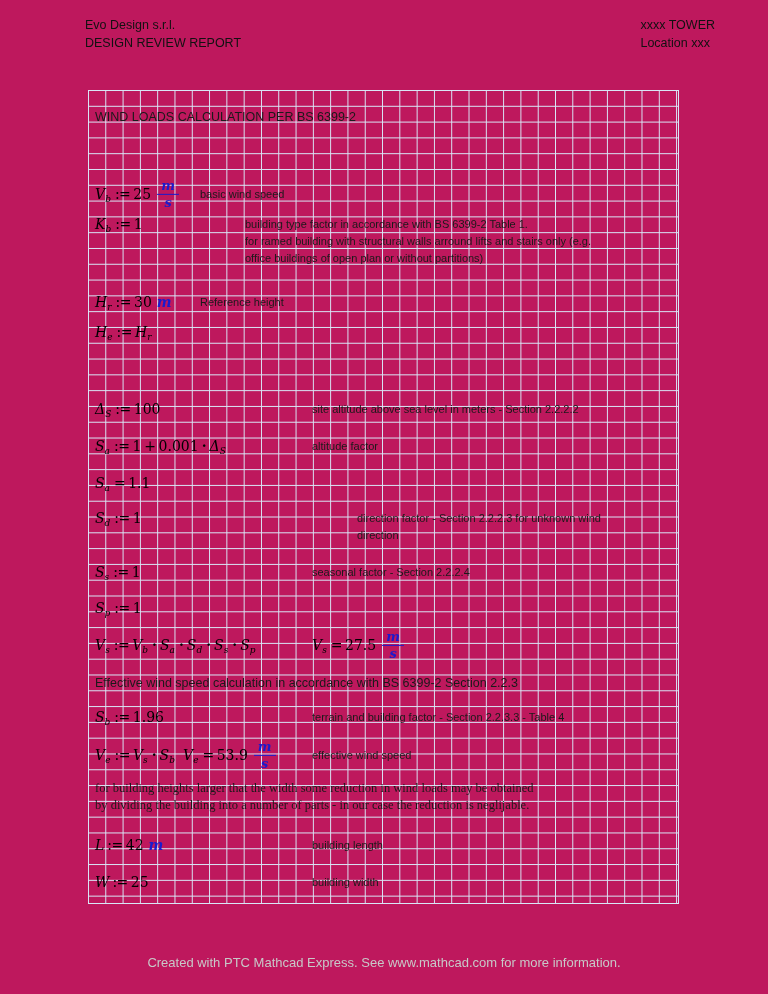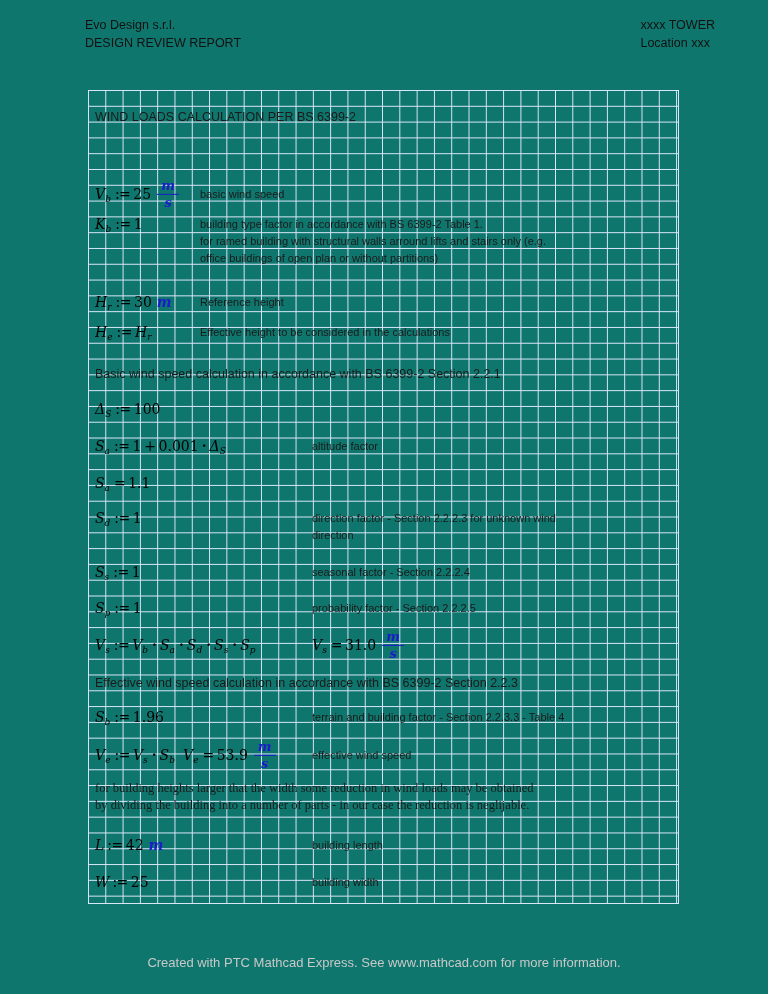--- a/index.html
+++ b/index.html
@@ -11,7 +11,7 @@
   *{box-sizing:border-box;}
   html,body{margin:0;padding:0;}
   body{background:#ffffff;font-family:"Liberation Sans",sans-serif;color:var(--ink);}
-  .page{position:relative;width:768px;height:994px;background:#0f766e;overflow:hidden;}
+  .page{position:relative;width:768px;height:994px;background:#be185d;overflow:hidden;}
 
   
   .hdr-left{position:absolute;left:85px;top:16px;font-size:12.5px;line-height:18px;color:#111;}

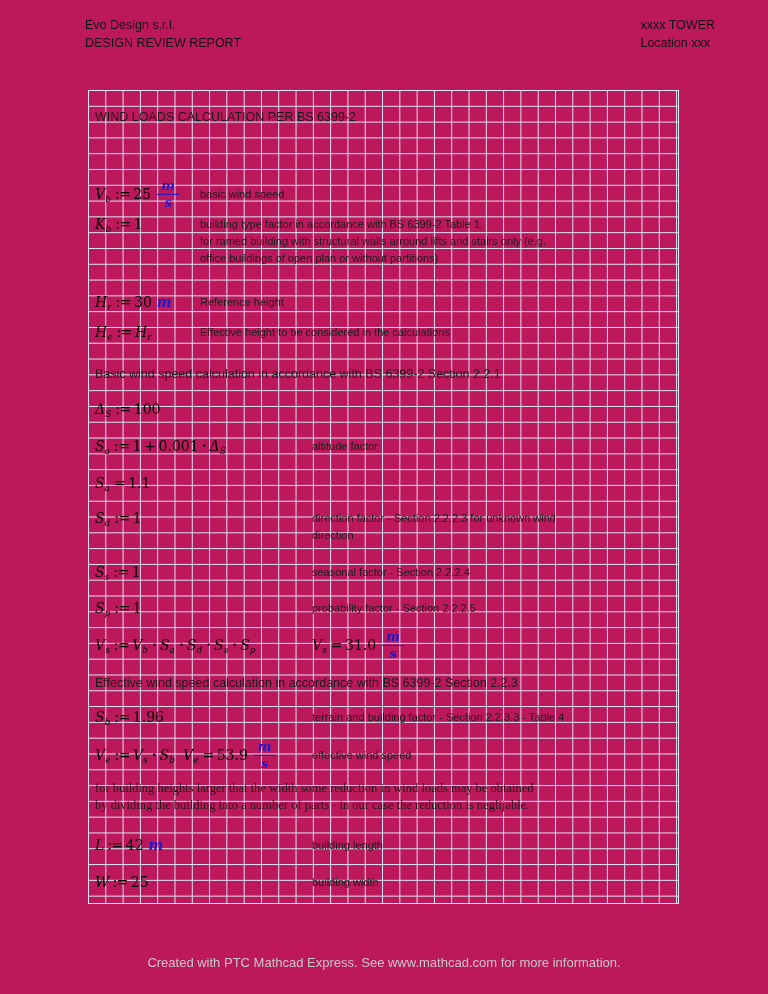--- a/index.html
+++ b/index.html
@@ -40,7 +40,7 @@
        font-size:11px;line-height:17px;color:var(--ink);white-space:pre-line;}
   .lbl.c1{left:105px;}
   .lbl.c2{left:217px;}
-  .lbl.multi{top:1px;transform:none;}
+  .lbl.multi{top:1px;transform:none;margin-left:45px;}
   .txt{position:absolute;left:0;top:50%;transform:translateY(-50%);
        font-size:12.5px;line-height:16.5px;color:var(--ink);white-space:pre-line;}
   .row.para{height:34px;font-family:Liberation Serif, serif;}

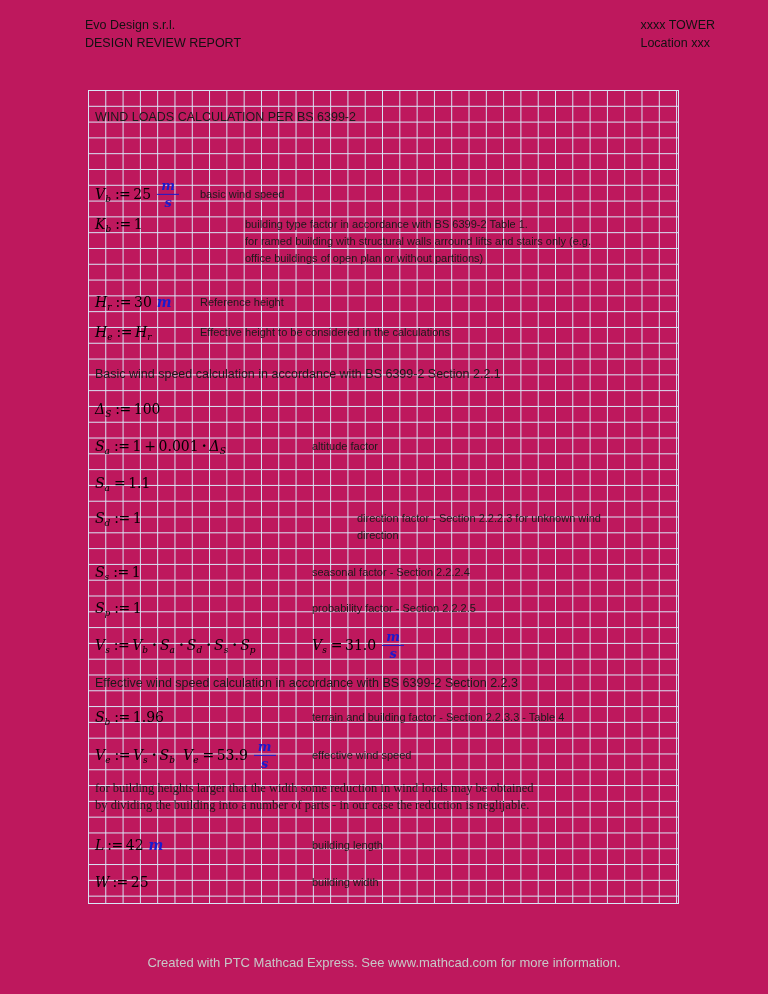--- a/index.html
+++ b/index.html
@@ -128,7 +128,6 @@
           <span class="mv">H</span>
           <span class="msub">r</span>
         </span>
-      <span class="lbl c1">Effective height to be considered in the calculations</span>
     </div>
 
     <div class="row" style="top:275px">

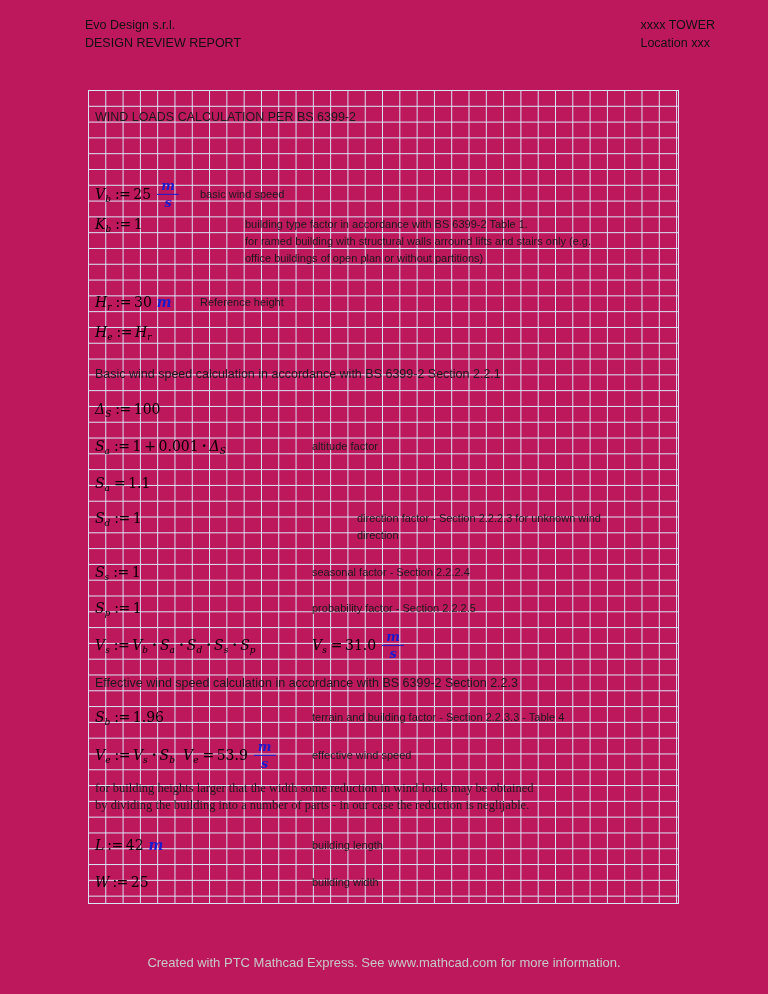--- a/index.html
+++ b/index.html
@@ -130,9 +130,6 @@
         </span>
     </div>
 
-    <div class="row" style="top:275px">
-      <span class="txt">Basic wind speed calculation in accordance with BS 6399-2 Section 2.2.1</span>
-    </div>
 
     <div class="row" style="top:310px">
       <span class="math">

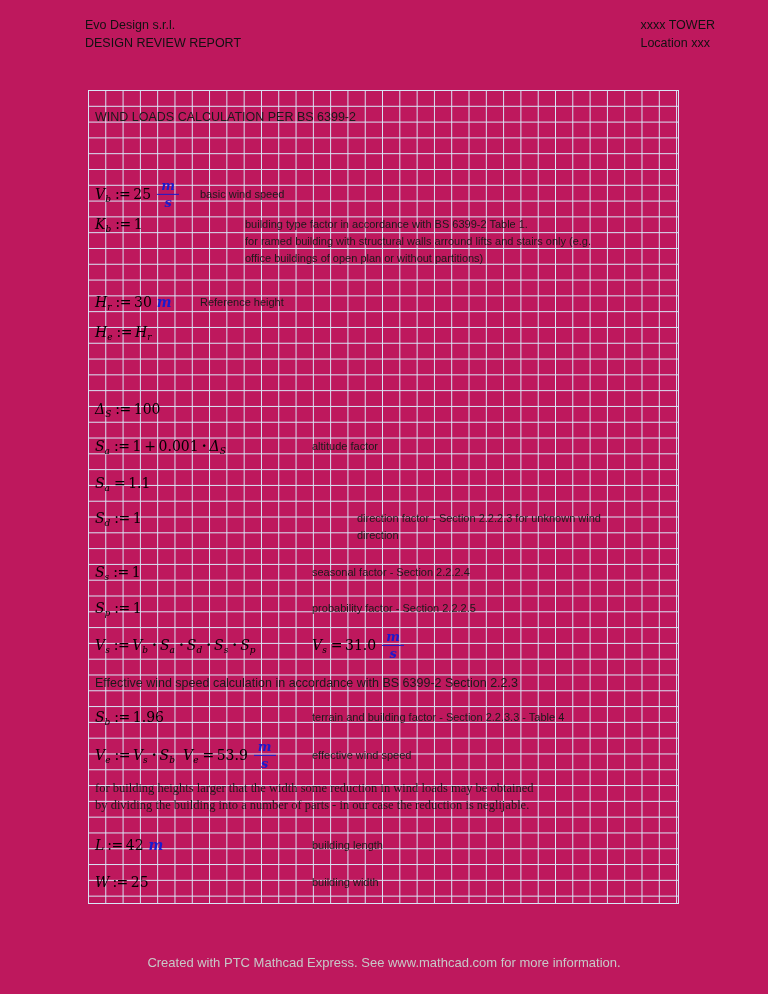--- a/index.html
+++ b/index.html
@@ -138,6 +138,7 @@
           <span class="mo">:=</span>
           <span class="mn">100</span>
         </span>
+      <span class="lbl c2">site altitude above sea level in meters - Section 2.2.2.2</span>
     </div>
 
     <div class="row" style="top:347px">

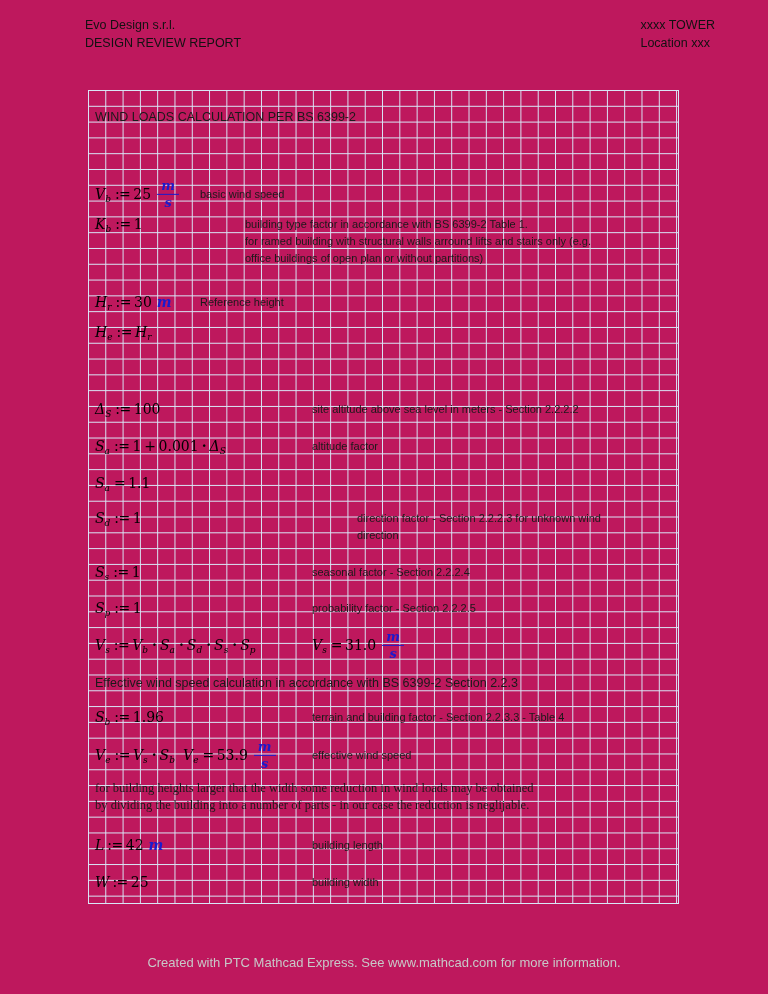--- a/index.html
+++ b/index.html
@@ -193,7 +193,6 @@
           <span class="mo">:=</span>
           <span class="mn">1</span>
         </span>
-      <span class="lbl c2">probability factor - Section 2.2.2.5</span>
     </div>
 
     <div class="row tall" style="top:537px">

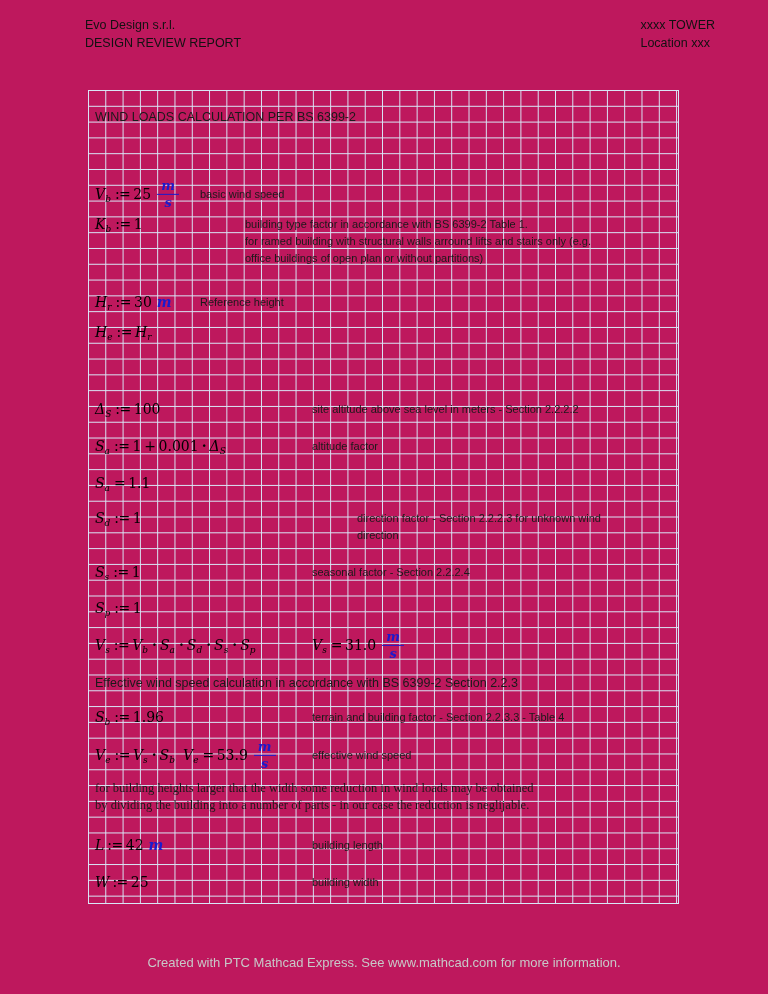--- a/index.html
+++ b/index.html
@@ -219,7 +219,7 @@
           <span class="mv">V</span>
           <span class="msub">s</span>
           <span class="mo">=</span>
-          <span class="mn">31.0</span>
+          <span class="mn">27.5</span>
           <span class="mfrac">
             <span class="mfn">m</span>
             <span class="mfd">s</span>

